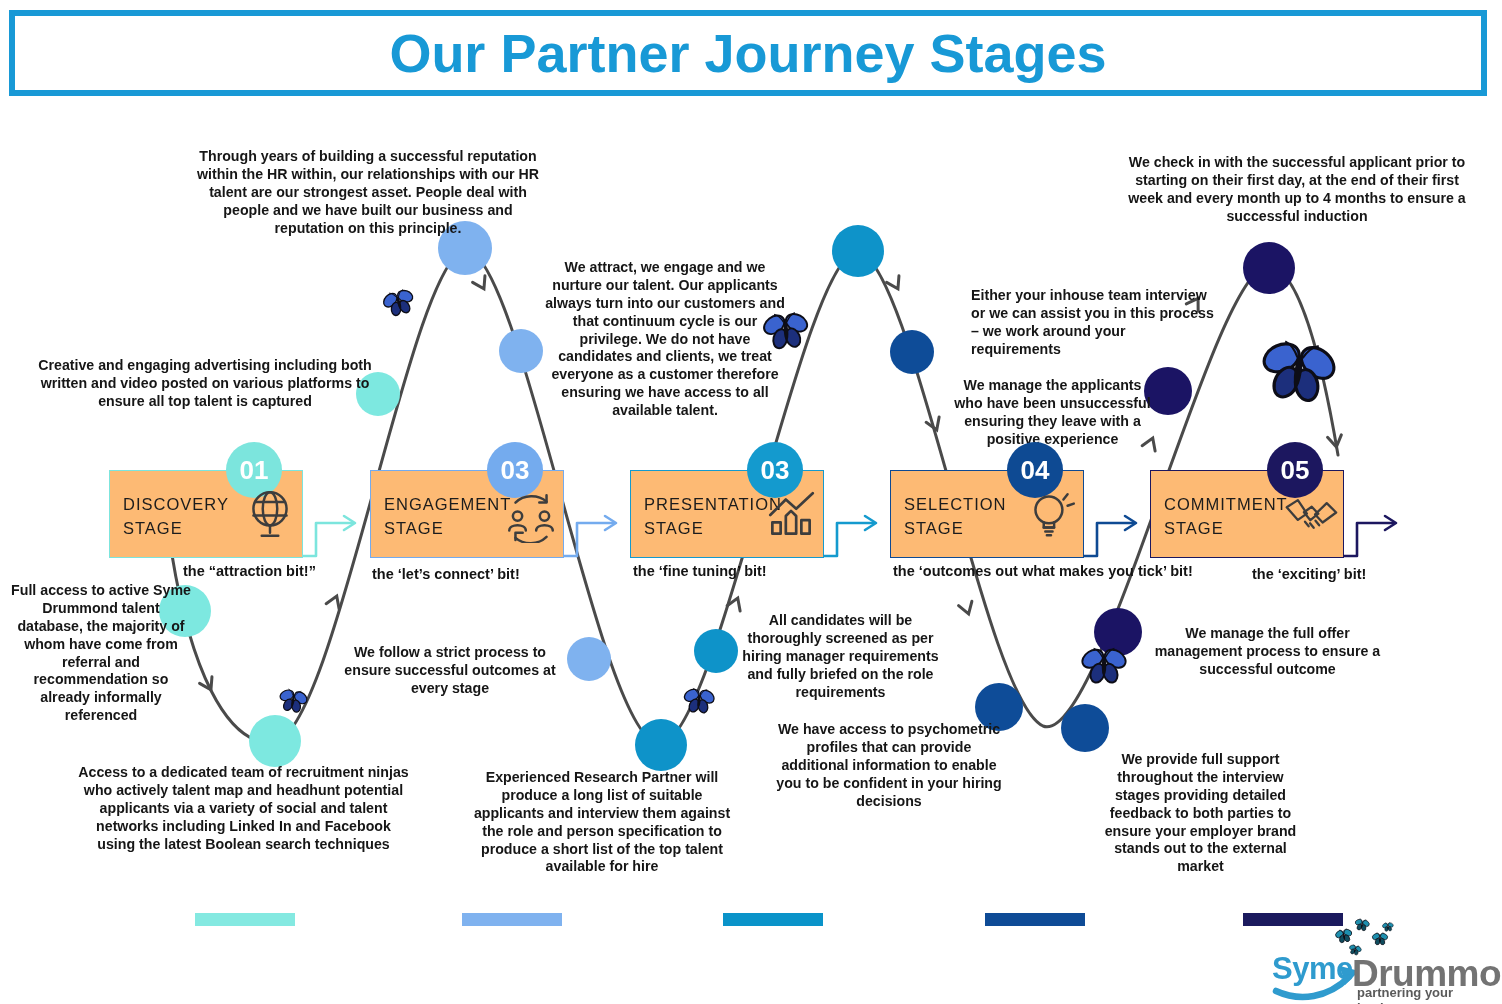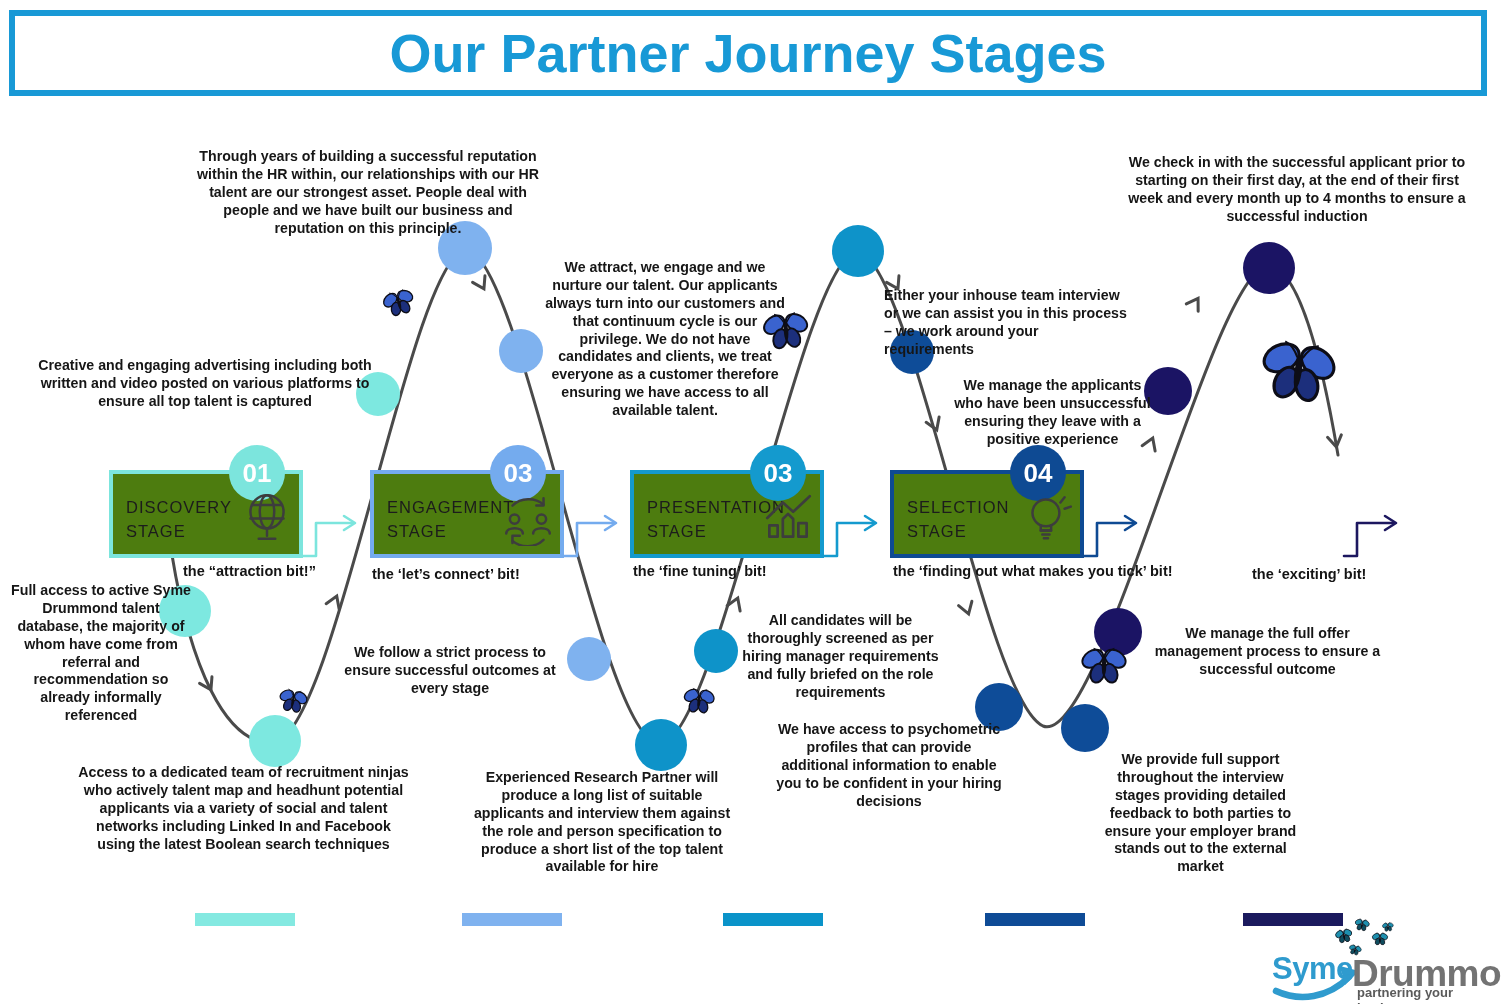--- a/index.html
+++ b/index.html
@@ -26,7 +26,7 @@
   .n3  { left:525px;  top:259px; width:248px;margin-left:16px; }
   .n4  { left:715px;  top:162px; width:345px; }
   .n5  { left:1128px; top:154px; width:338px; }
-  .n6  { left:884px;  top:287px; width:245px; }
+  .n6  { left:971px;  top:287px; width:245px; }
   .n7  { left:950px;  top:377px; width:205px; }
   .n8  { left:10px;   top:582px; width:182px; }
   .n9  { left:340px;  top:644px; width:220px; }

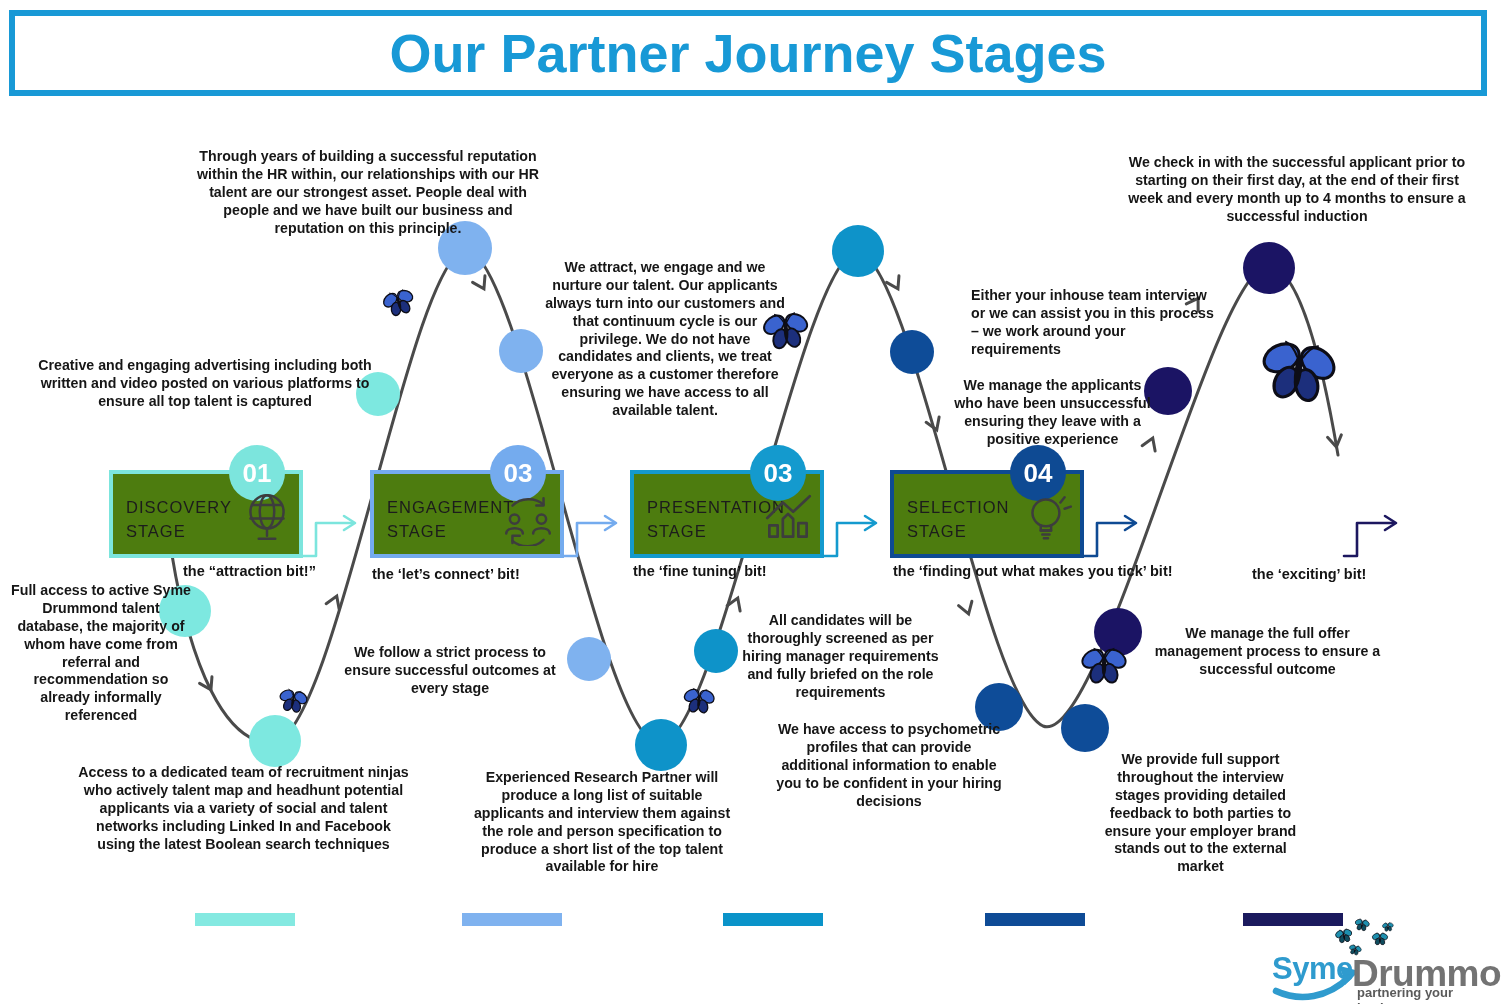--- a/index.html
+++ b/index.html
@@ -39,8 +39,8 @@
 
   
   .stage-box {
-    position:absolute; top:470px; width:194px; height:88px; background:#4d7c0f;
-    border:4px solid #0ea5e9; box-sizing:border-box; z-index:2;
+    position:absolute; top:470px; width:194px; height:88px; background:#fdba74;
+    border:1px solid #0ea5e9; box-sizing:border-box; z-index:2;
   }
   .s1 { left:109px; } .s2 { left:370px; } .s3 { left:630px; } .s4 { left:890px; } .s5 { left:1150px; }
   .badge {

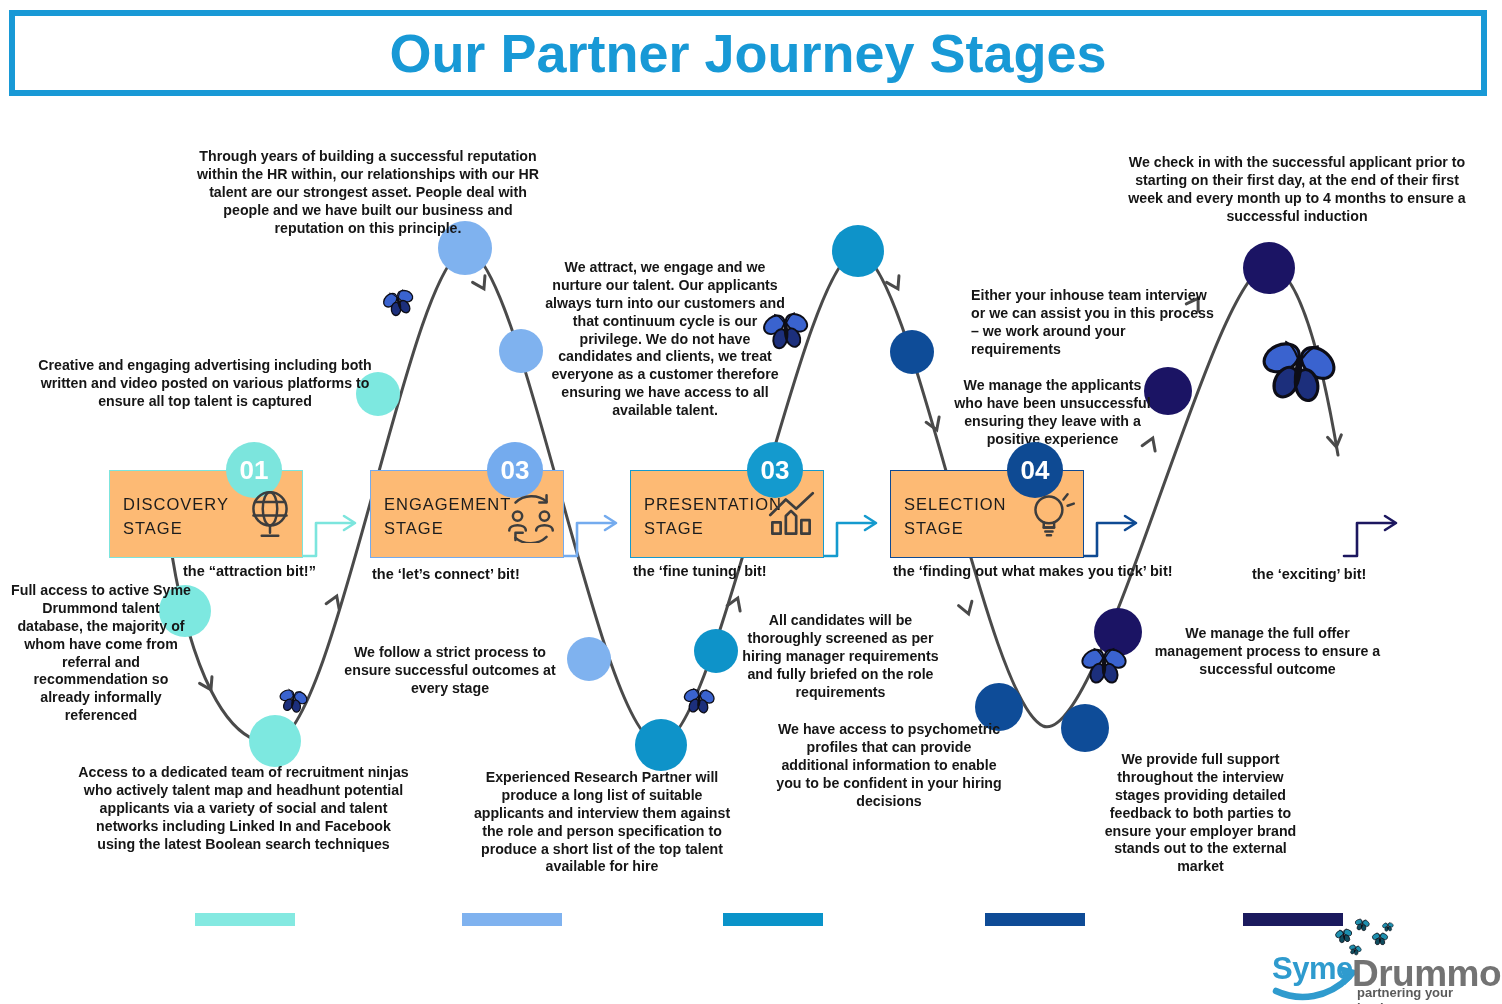--- a/index.html
+++ b/index.html
@@ -283,6 +283,20 @@
   </div>
   <div class="caption c4">the ‘finding out what makes you tick’ bit!</div>
 
+  <div class="stage-box s5" style="border-color: rgb(28, 23, 95);">
+    <div class="badge" style="background-color: rgb(28, 23, 95);">05</div>
+    <div class="stage-title">COMMITMENT STAGE</div>
+    <div class="stage-icon">
+      <svg viewBox="0 0 56 56" fill="none" stroke="#3d3d3d" stroke-width="2.2" stroke-linecap="round" stroke-linejoin="round">
+        <g transform="rotate(6 28 28)">
+          <path d="M4 24 l10 -8 10 12 -8 7 z"></path>
+          <path d="M52 24 l-10 -8 -10 12 8 7 z"></path>
+          <path d="M21 27 l7 -6 7 6 -7 7 z"></path>
+          <path d="M23 36 l4 4 M28 37 l4 4 M33 34 l4 4"></path>
+        </g>
+      </svg>
+    </div>
+  </div>
   <div class="caption c5">the ‘exciting’ bit!</div>
 
   <div class="bar b1" style="background-color: rgb(132, 233, 225);"></div>

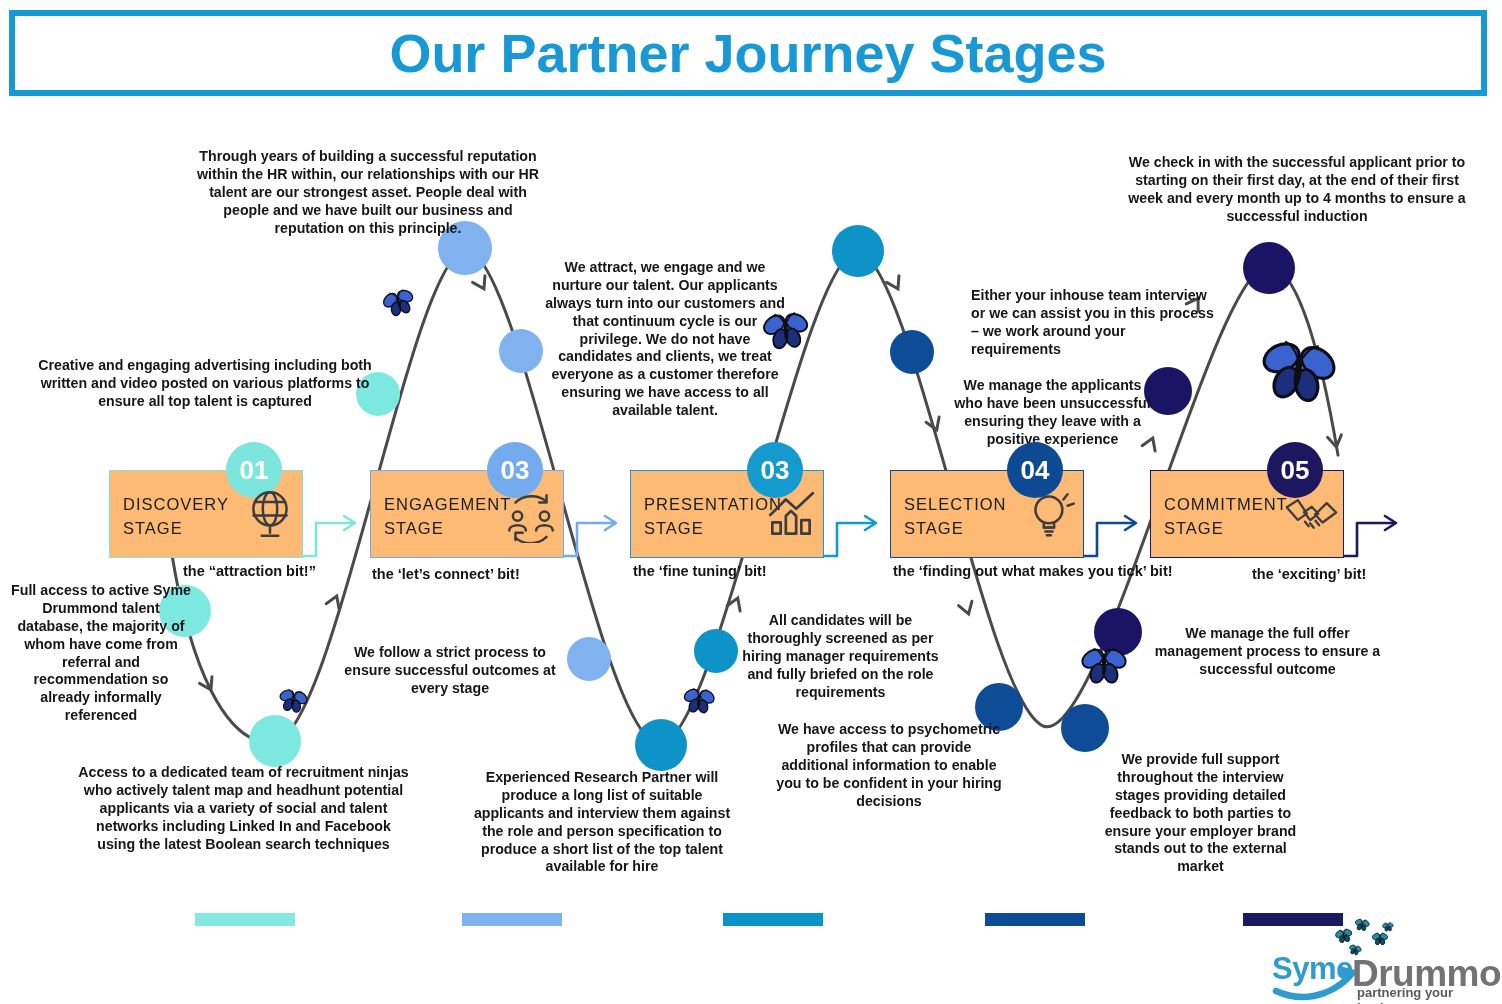--- a/index.html
+++ b/index.html
@@ -281,7 +281,7 @@
       </svg>
     </div>
   </div>
-  <div class="caption c4">the ‘finding out what makes you tick’ bit!</div>
+  <div class="caption c4">the ‘outcomes out what makes you tick’ bit!</div>
 
   <div class="stage-box s5" style="border-color: rgb(28, 23, 95);">
     <div class="badge" style="background-color: rgb(28, 23, 95);">05</div>

